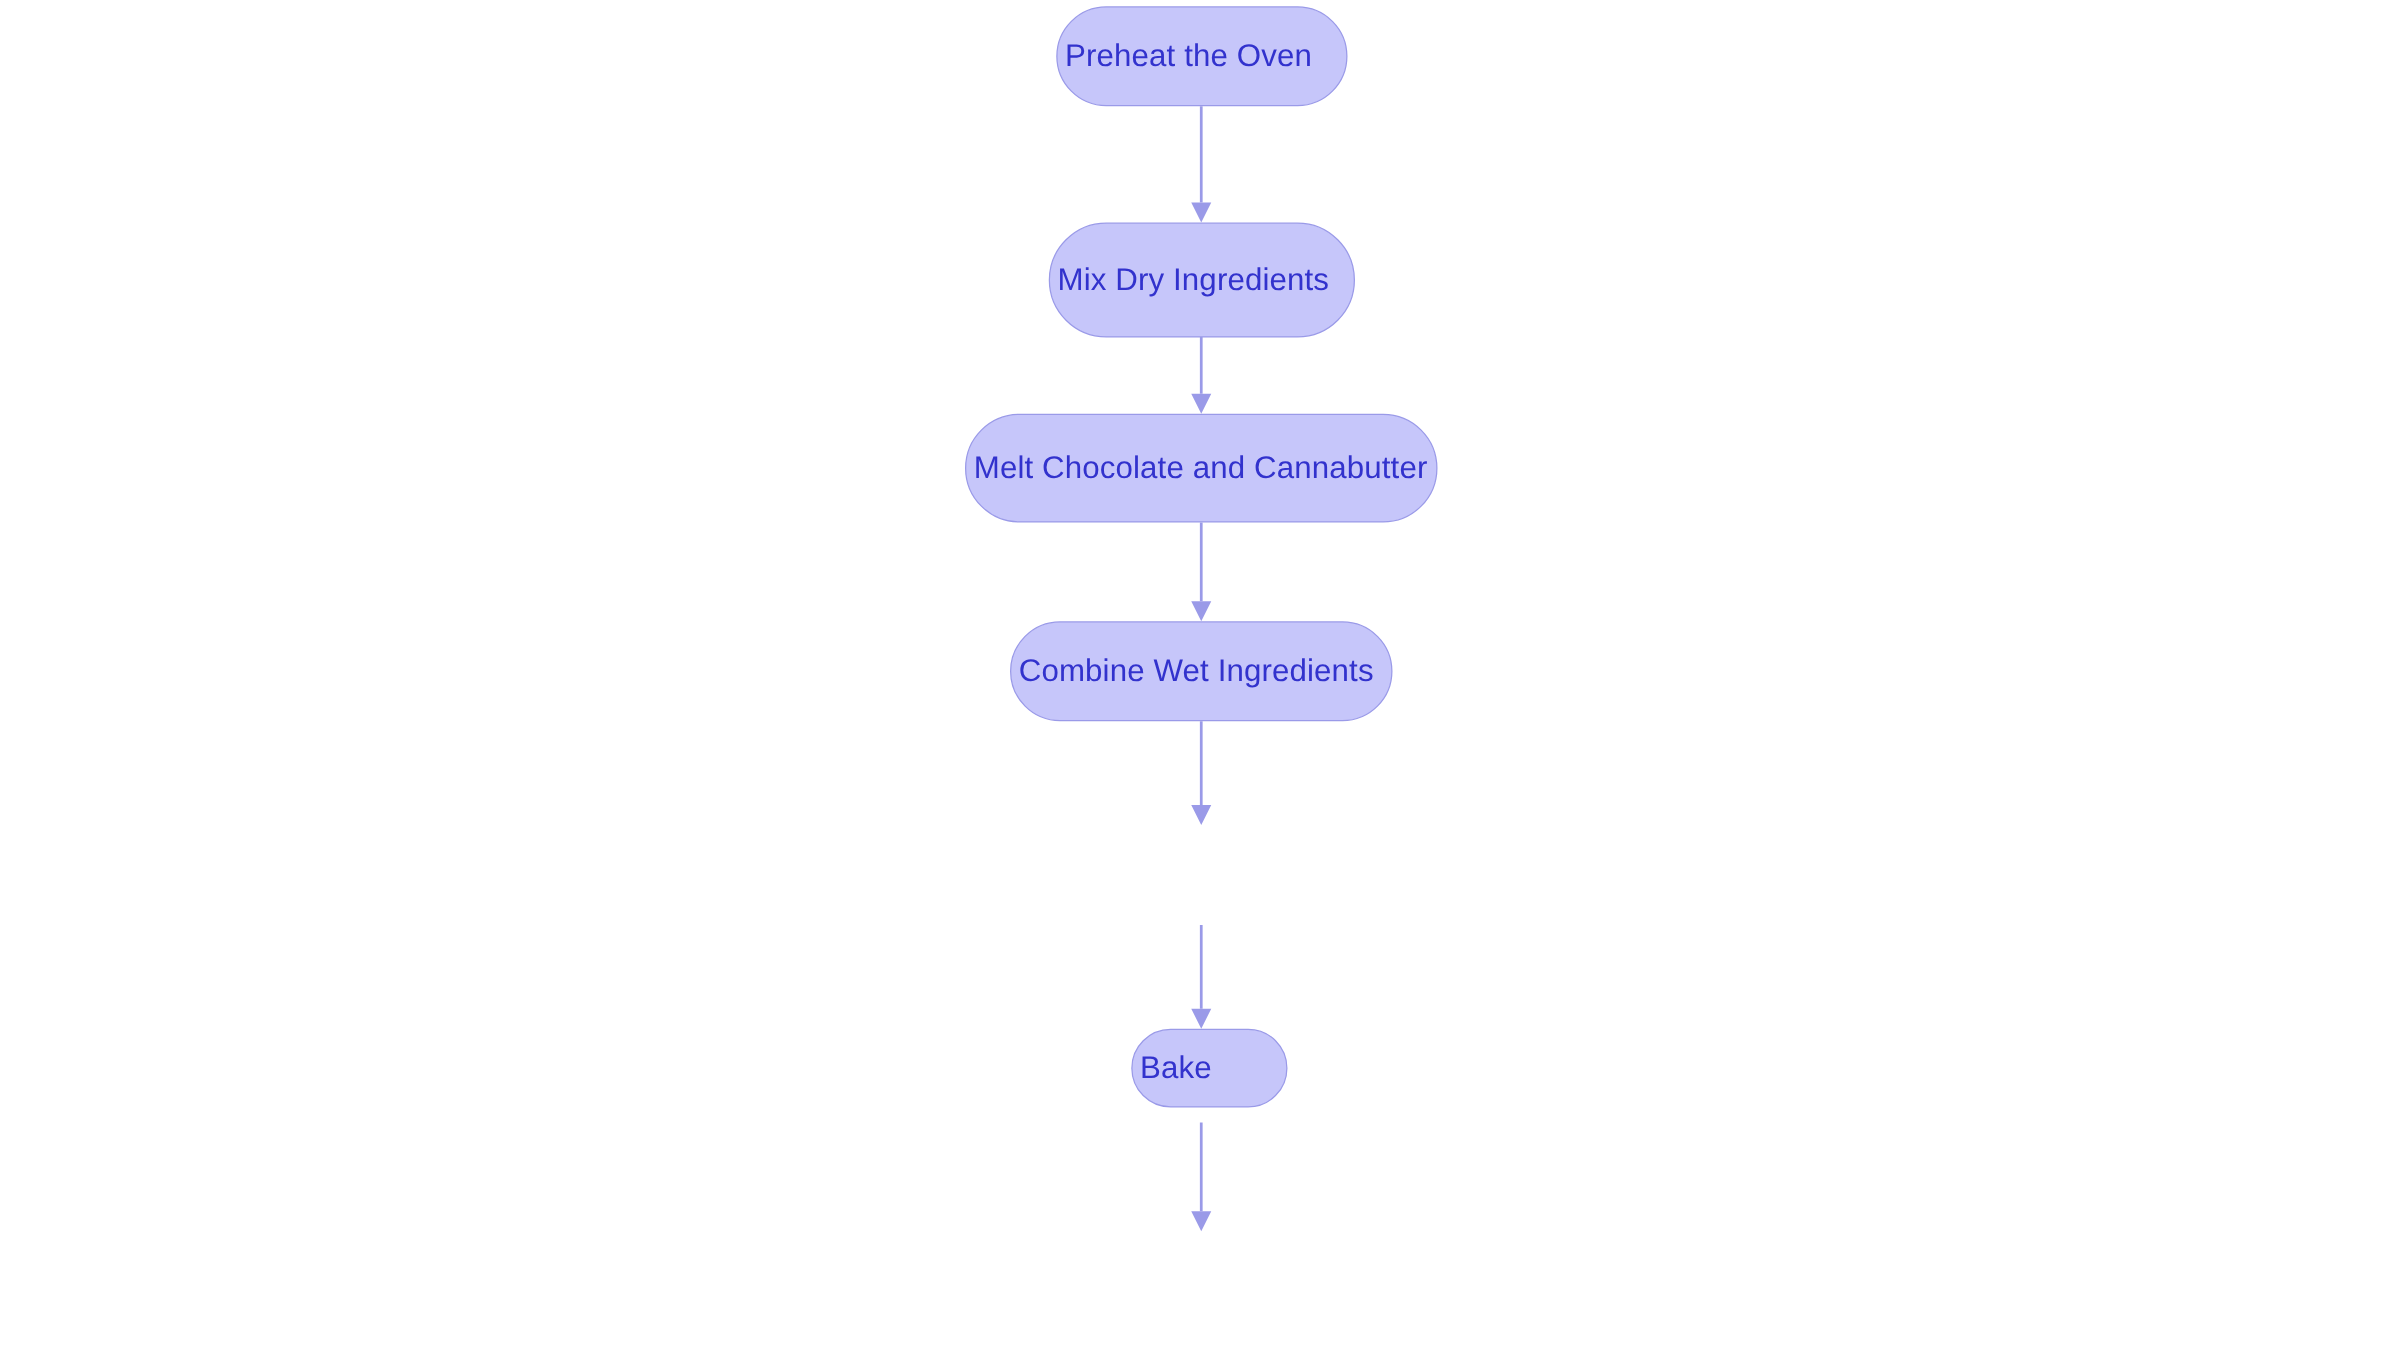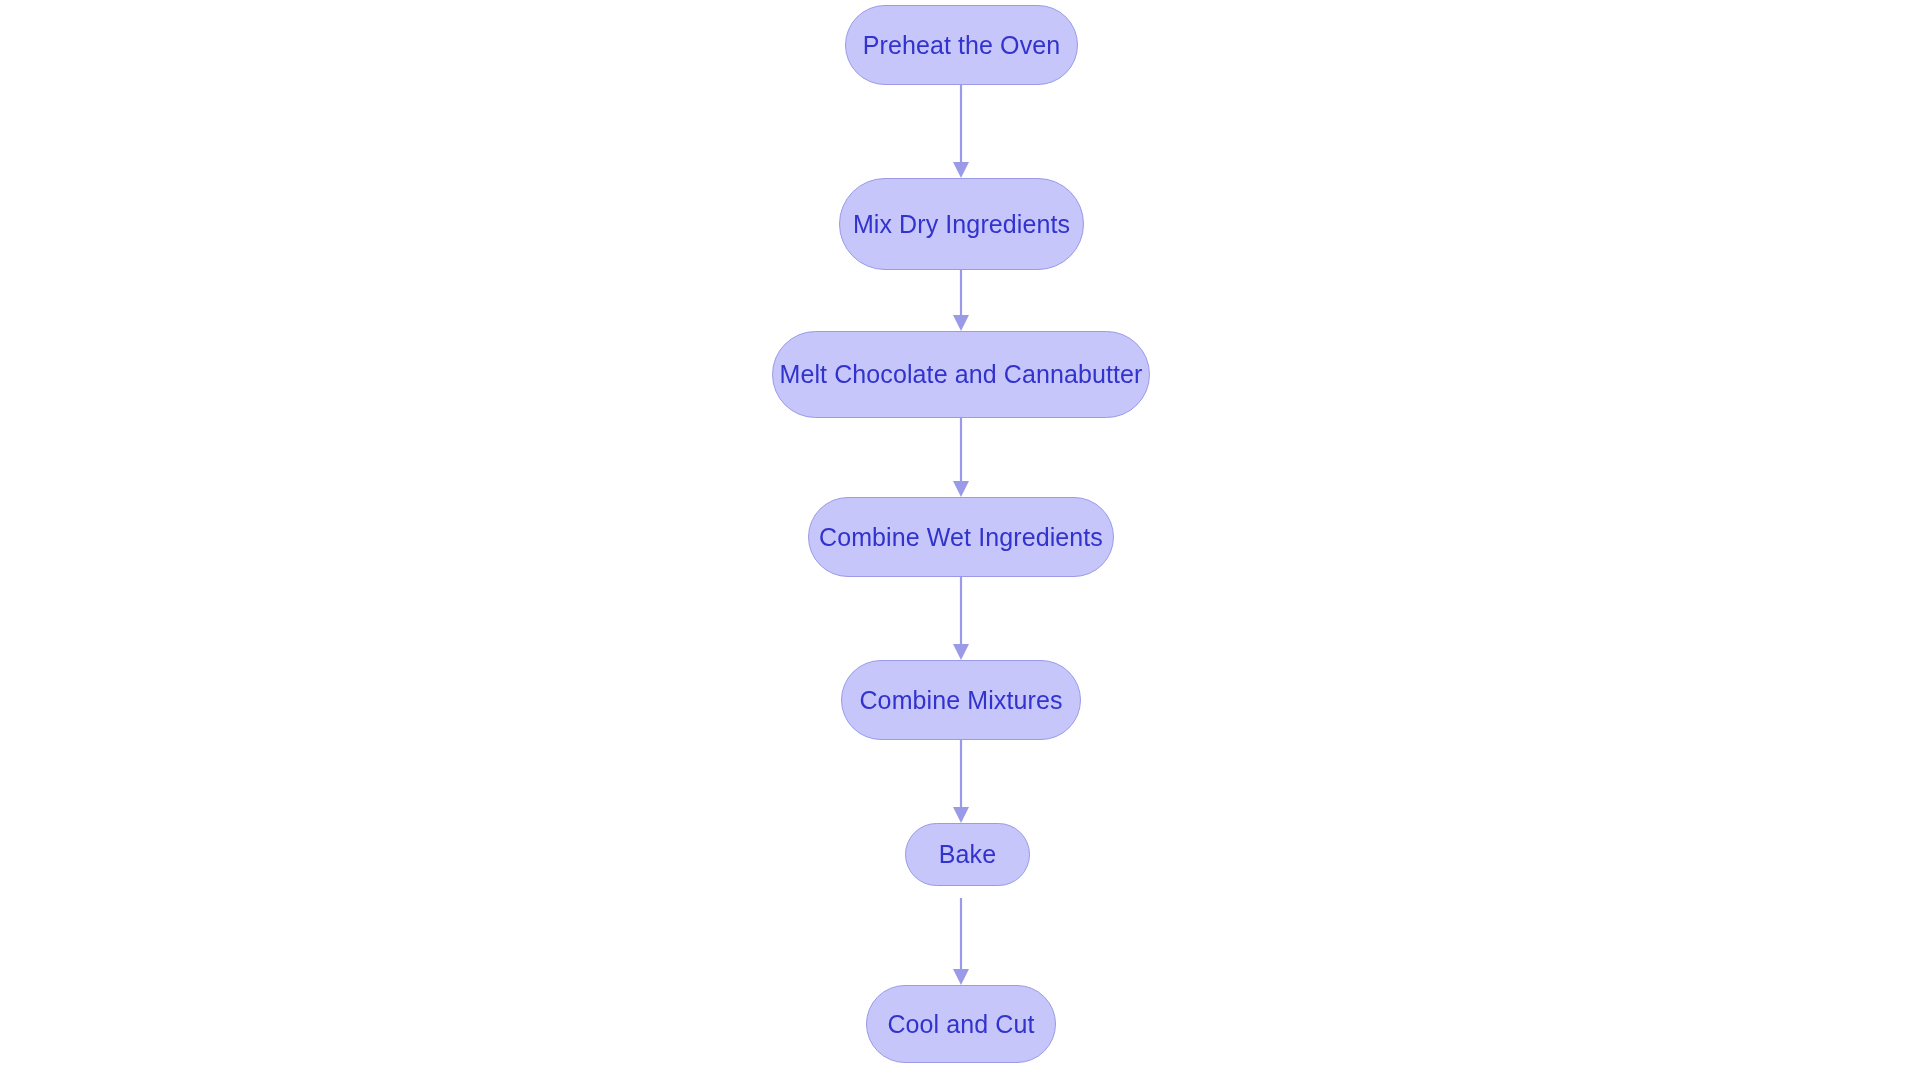--- a/index.html
+++ b/index.html
@@ -27,7 +27,7 @@
     box-sizing: border-box;
     display: flex;
     align-items: center;
-    justify-content: center;
+    justify-content: flex-start;
     background: #c6c6fa;
     border: 1.5px solid #9a9ae8;
     border-radius: 999px;

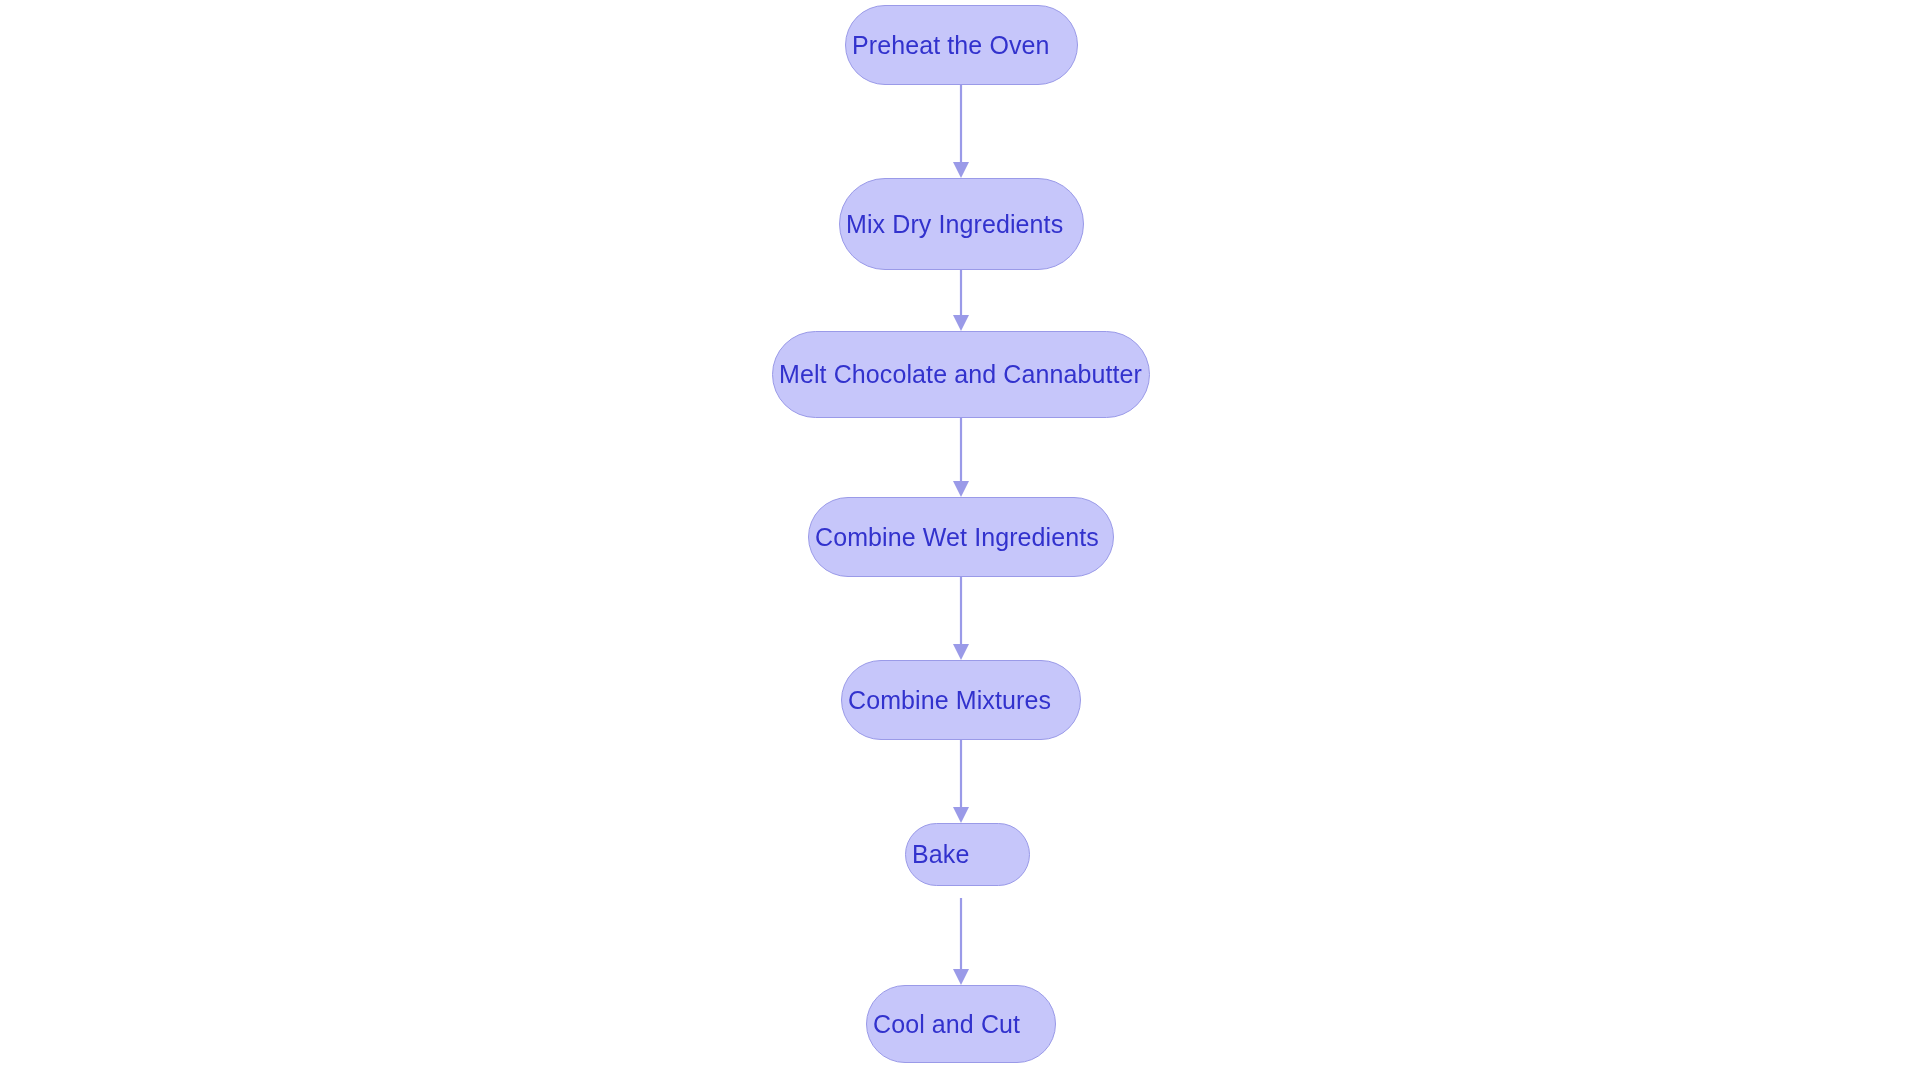--- a/index.html
+++ b/index.html
@@ -92,9 +92,6 @@
     <div class="flow-node" style="left: 808px; top: 497px; width: 306px; height: 80px; background: rgb(198, 198, 250); border-color: rgb(154, 154, 232); color: rgb(50, 50, 205);">
       <span class="flow-node-label">Combine Wet Ingredients</span>
     </div>
-    <div class="flow-node" style="left: 841px; top: 660px; width: 240px; height: 80px; background: rgb(198, 198, 250); border-color: rgb(154, 154, 232); color: rgb(50, 50, 205);">
-      <span class="flow-node-label">Combine Mixtures</span>
-    </div>
     <div class="flow-node" style="left: 905px; top: 823px; width: 125px; height: 63px; background: rgb(198, 198, 250); border-color: rgb(154, 154, 232); color: rgb(50, 50, 205);">
       <span class="flow-node-label">Bake</span>
     </div>

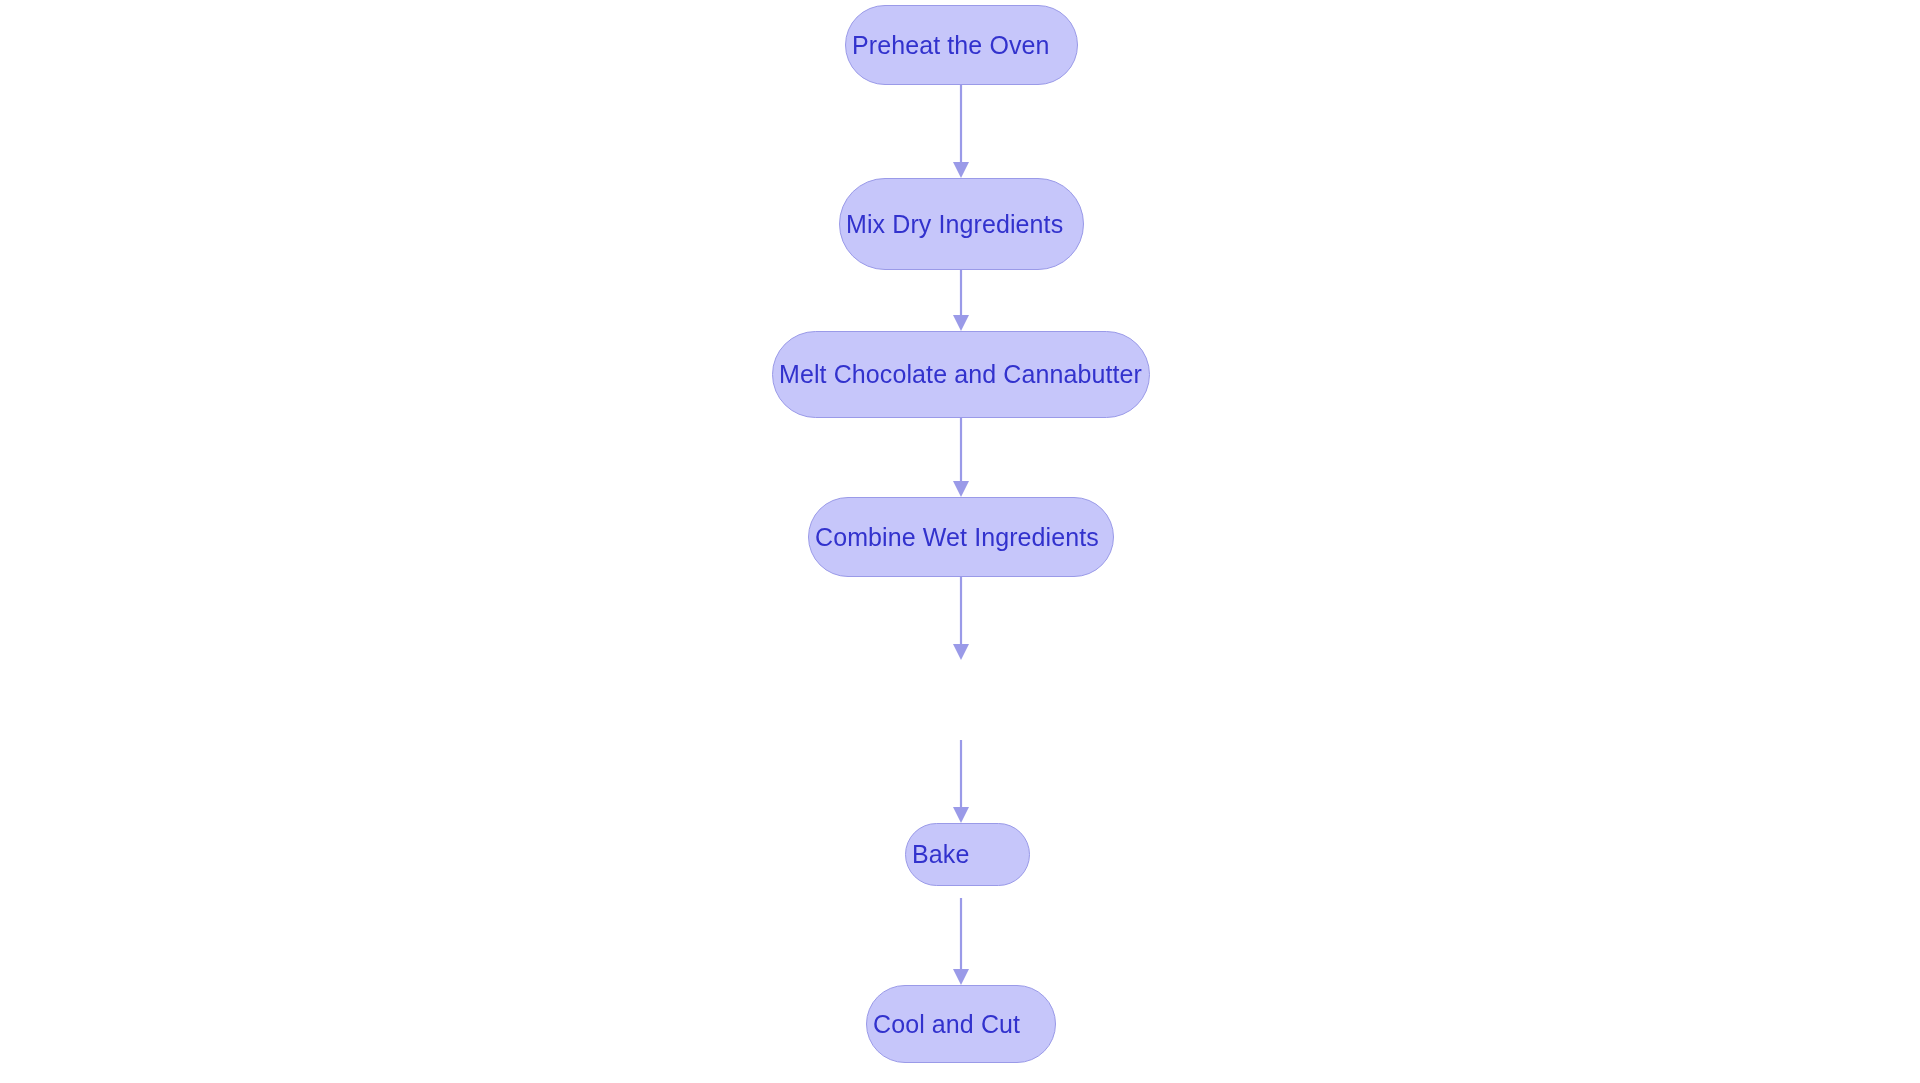--- a/index.html
+++ b/index.html
@@ -95,9 +95,6 @@
     <div class="flow-node" style="left: 905px; top: 823px; width: 125px; height: 63px; background: rgb(198, 198, 250); border-color: rgb(154, 154, 232); color: rgb(50, 50, 205);">
       <span class="flow-node-label">Bake</span>
     </div>
-    <div class="flow-node" style="left: 866px; top: 985px; width: 190px; height: 78px; background: rgb(198, 198, 250); border-color: rgb(154, 154, 232); color: rgb(50, 50, 205);">
-      <span class="flow-node-label">Cool and Cut</span>
-    </div>
   </div>
 
 </body></html>

